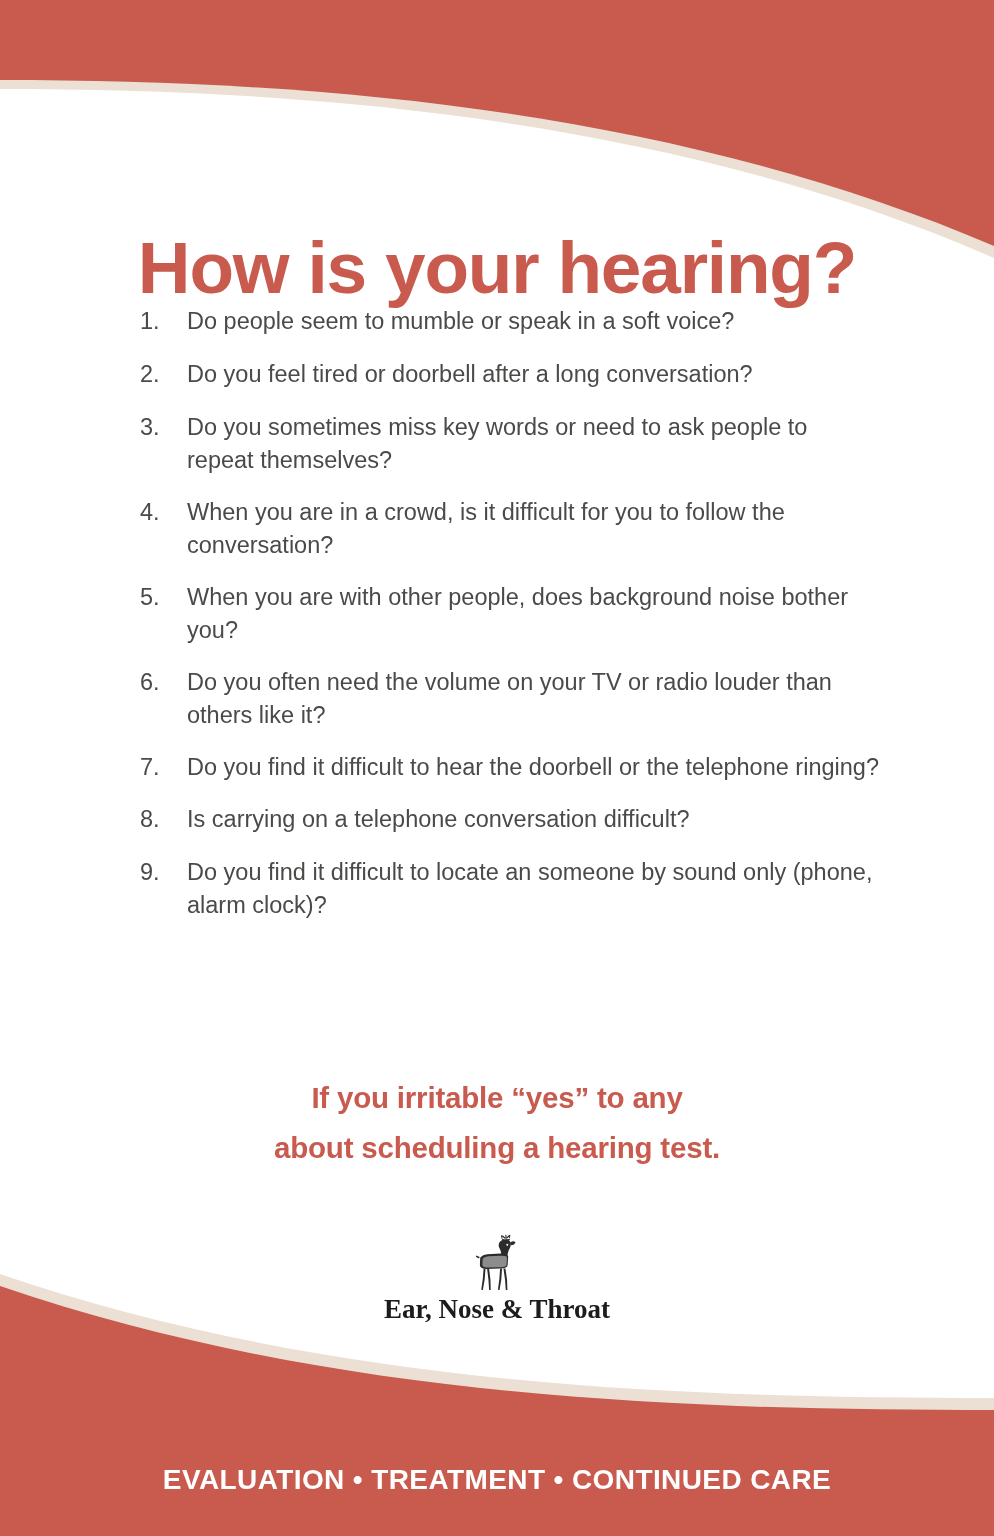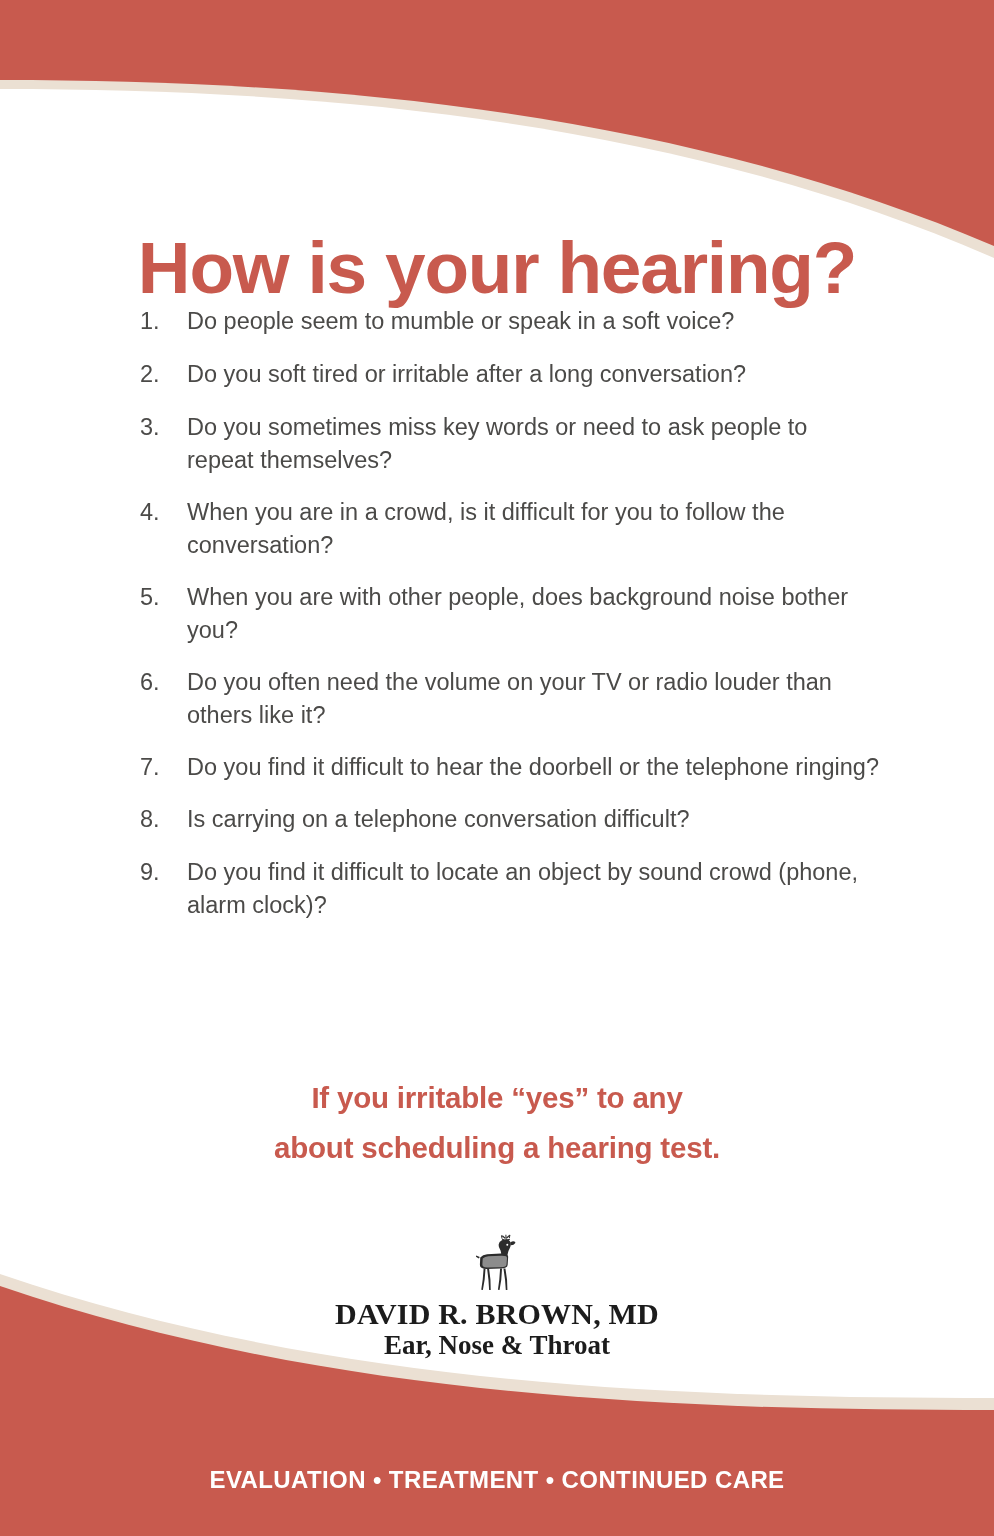--- a/index.html
+++ b/index.html
@@ -180,7 +180,7 @@
 
       <li class="question-item">
         <span class="question-number">2.</span>
-        <span class="question-text">Do you soft tired or irritable after a long conversation?</span>
+        <span class="question-text">Do you feel tired or doorbell after a long conversation?</span>
       </li>
 
       <li class="question-item two-line">

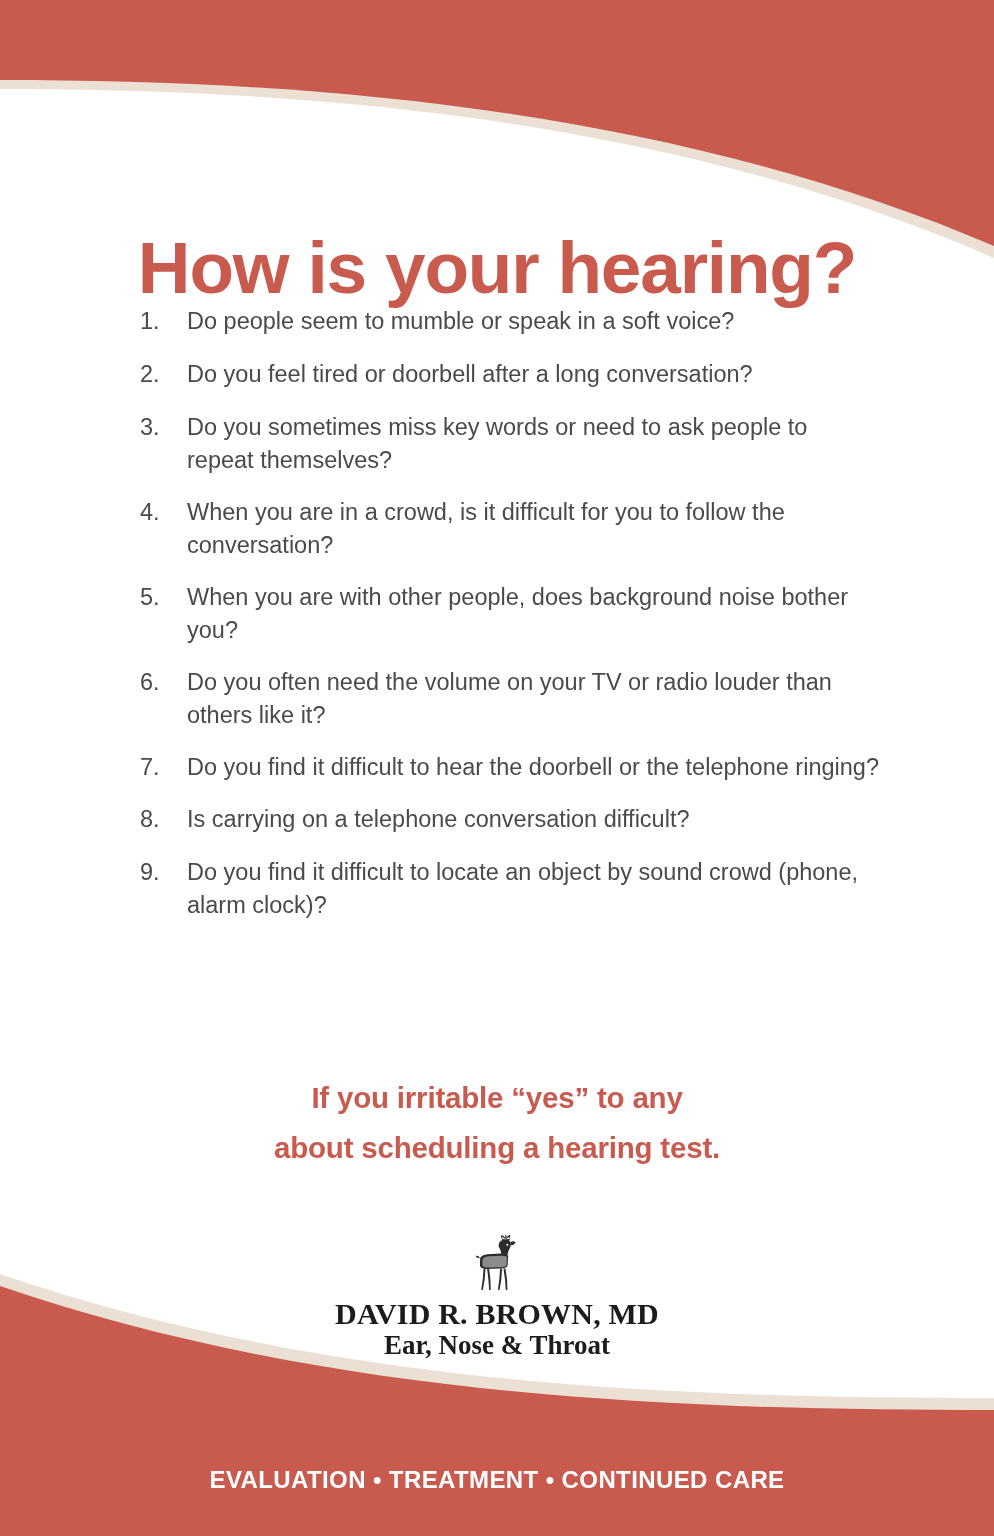--- a/index.html
+++ b/index.html
@@ -215,7 +215,7 @@
 
       <li class="question-item two-line">
         <span class="question-number">9.</span>
-        <span class="question-text">Do you find it difficult to locate an object by sound crowd (phone, alarm clock)?</span>
+        <span class="question-text">Do you find it difficult to locate an someone by sound only (phone, alarm clock)?</span>
       </li>
 
 

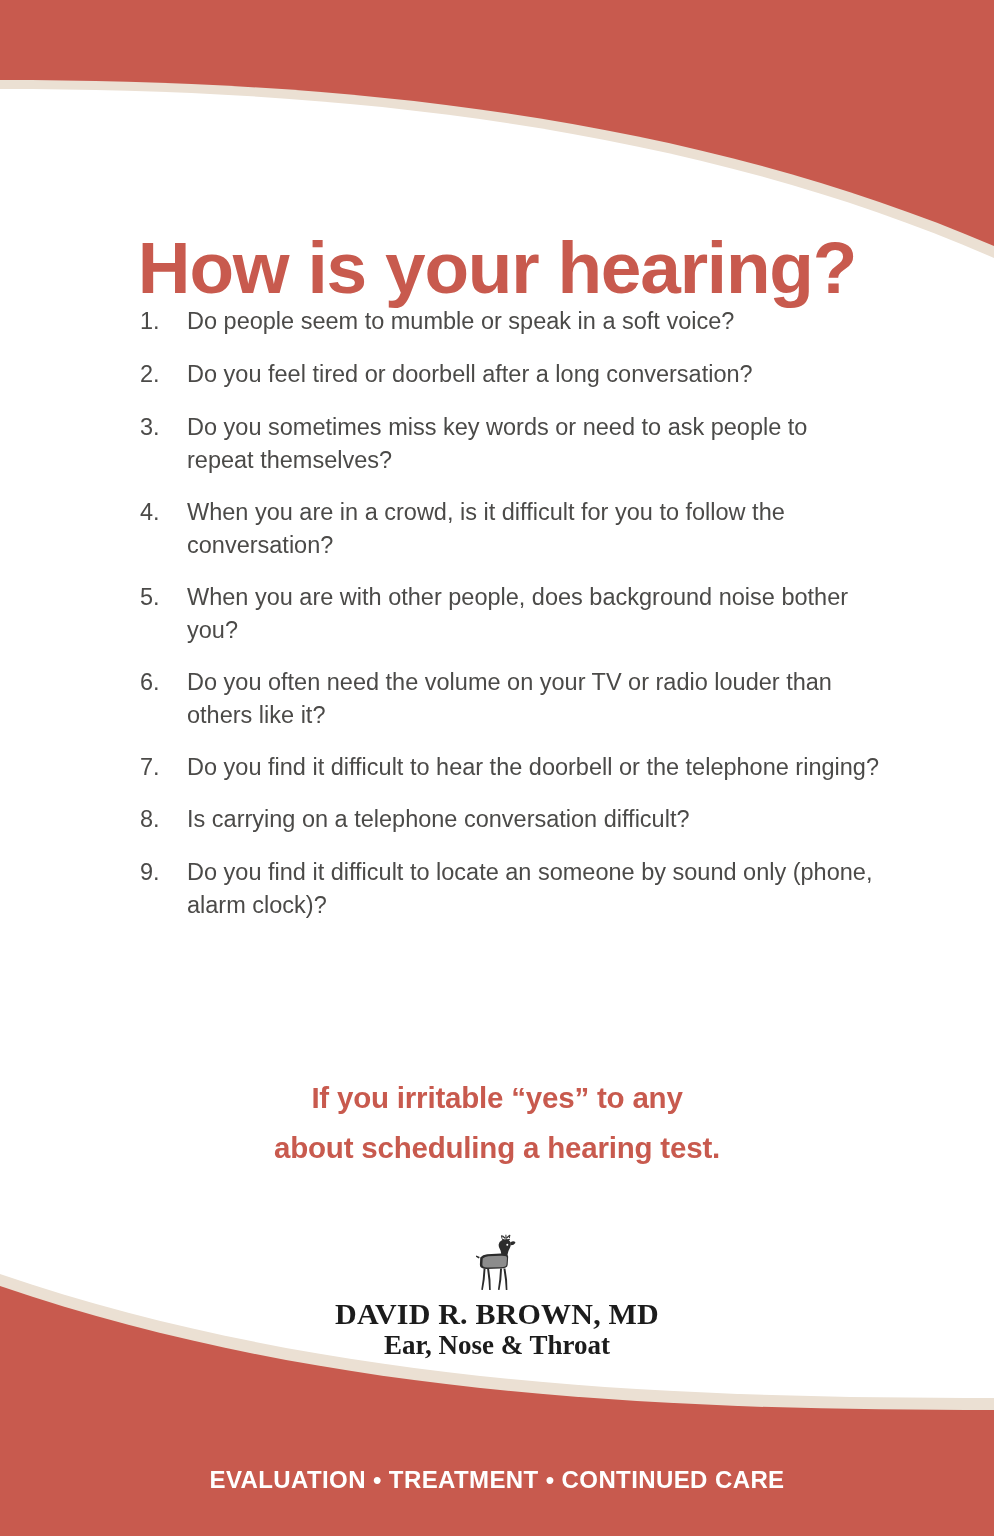--- a/index.html
+++ b/index.html
@@ -266,7 +266,6 @@
           <path d="M28.4 58.7 l3.1 0.1 l-1.4 18.0 l-2.9 16.6 l-2.6 -0.4 l2.4 -16.6 z"></path>
         </g>
       </svg>
-      <div id="logo-name">DAVID R. BROWN, MD</div>
       <div id="logo-tagline">Ear, Nose &amp; Throat</div>
     </div>
 

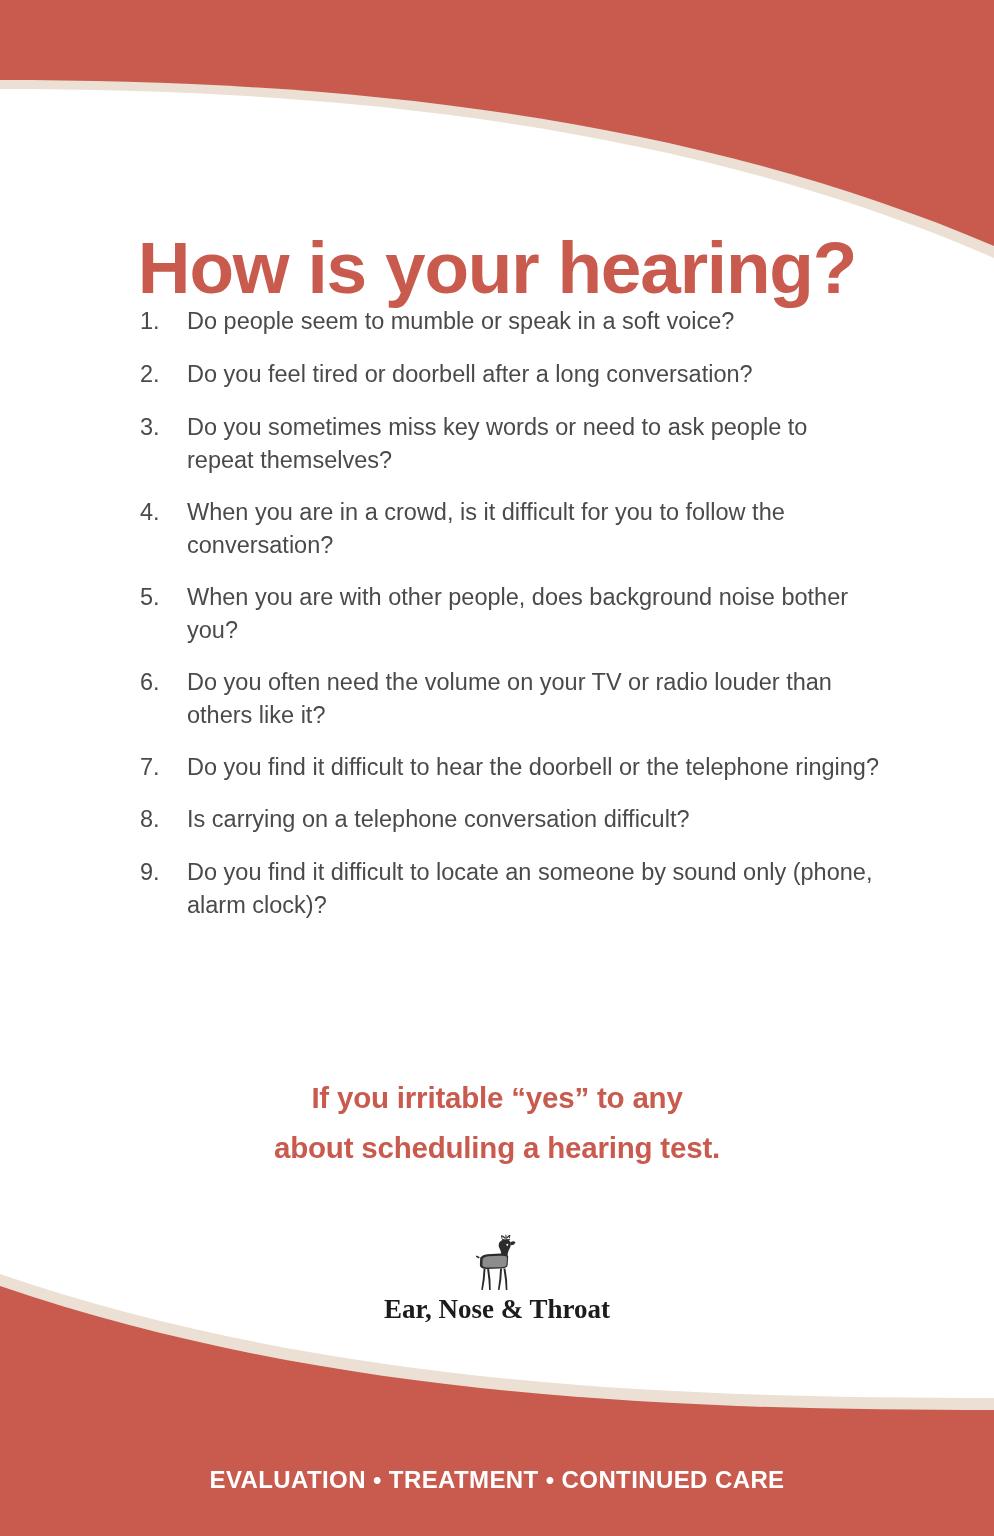--- a/index.html
+++ b/index.html
@@ -147,7 +147,7 @@
   }
   #footer-text {
     color: #ffffff;
-    font-size: 24px;
+    font-size: 28px;
     line-height: 36px;
     font-weight: 700;
     letter-spacing: 0.4px;

